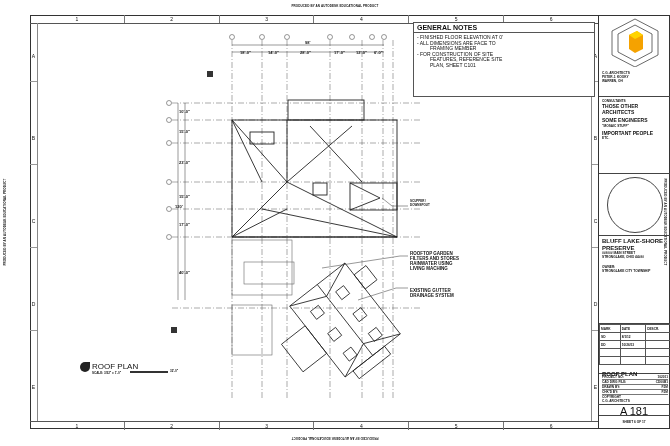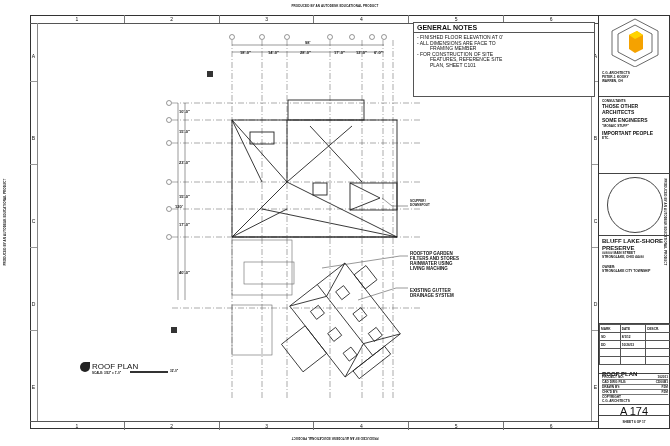--- a/index.html
+++ b/index.html
@@ -312,7 +312,7 @@
 <div class="abs" style="left:598px;top:368px;width:72px;height:0"></div>
 <div class="abs small" style="left:602px;top:372px;font-size:6px">ROOF PLAN</div>
 <div class="abs" style="left:598px;top:404px;width:72px;border-top:1px solid #444"></div>
-<div class="abs sheetno" style="left:598px;top:405px;font-size:11px">A 174</div>
+<div class="abs sheetno" style="left:598px;top:405px;font-size:11px">A 181</div>
 <div class="abs sheetno tiny" style="left:598px;top:420px">SHEET 6 OF 17</div>
 
 </body></html>

